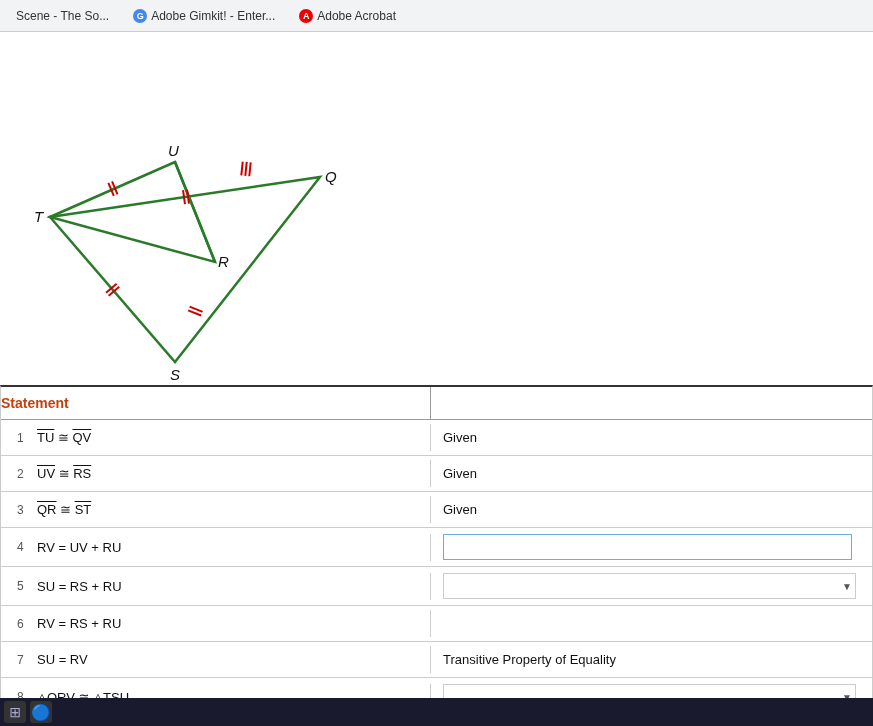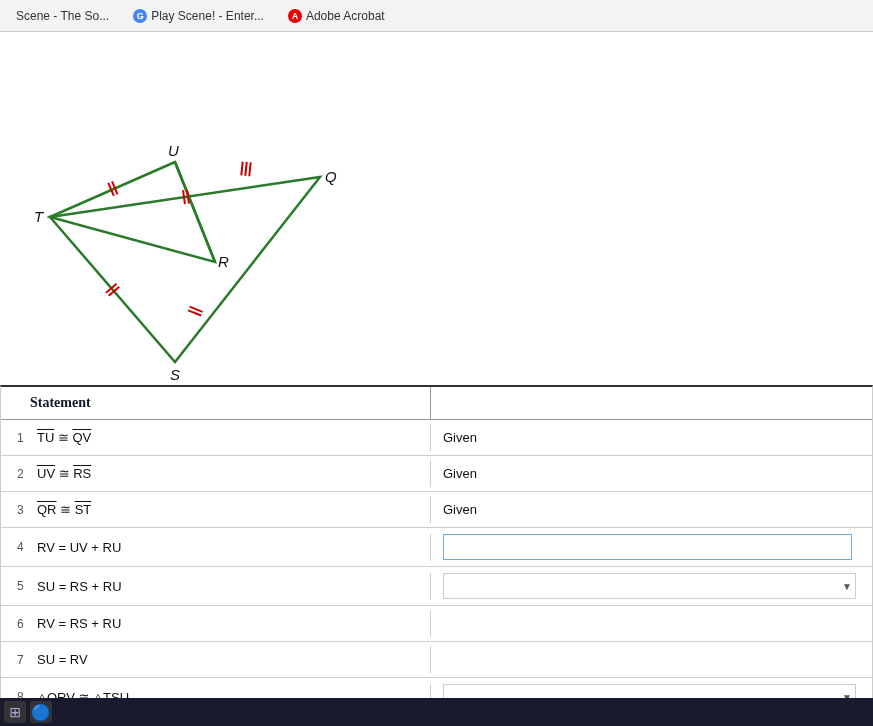--- a/index.html
+++ b/index.html
@@ -192,7 +192,7 @@
   </div>
   <div class="tab-item">
     <span class="tab-icon-g">G</span>
-    <span>Play Scene! - Enter...</span>
+    <span>Adobe Gimkit! - Enter...</span>
   </div>
   <div class="tab-item">
     <span class="tab-icon-adobe">A</span>

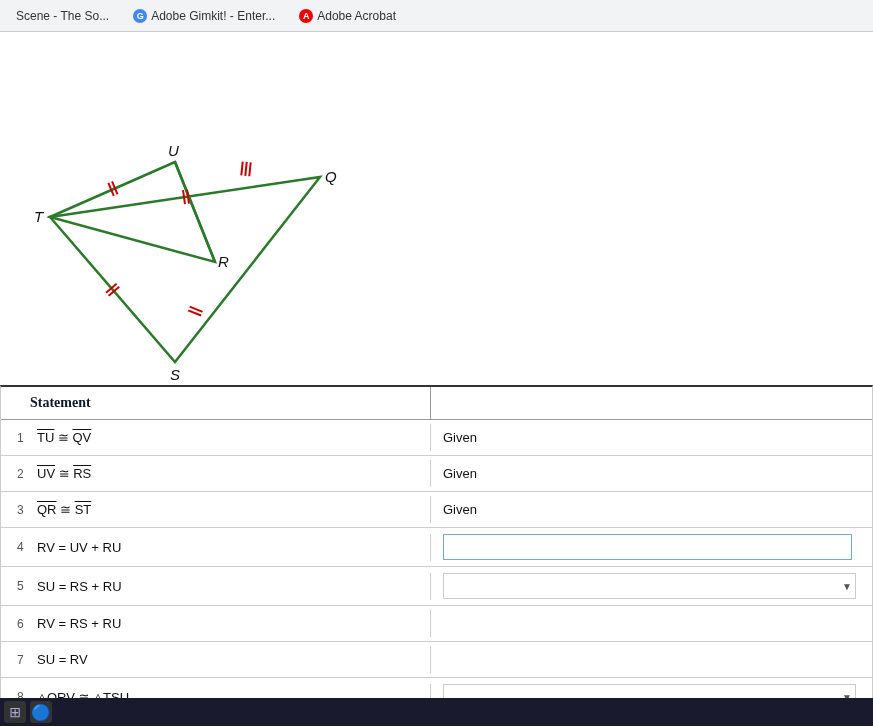--- a/index.html
+++ b/index.html
@@ -79,11 +79,10 @@
       border-bottom: 1px solid #999;
     }
     .proof-table-header .col-header {
-      padding: 8px 29px;
+      padding: 8px 0;
       font-weight: bold;
       font-size: 14px;
-      color: #0f172a;
-      font-family: Liberation Serif, serif;
+      color: #c2410c;
     }
     .proof-table-header .col-header:first-child {
       border-right: 1px solid #999;

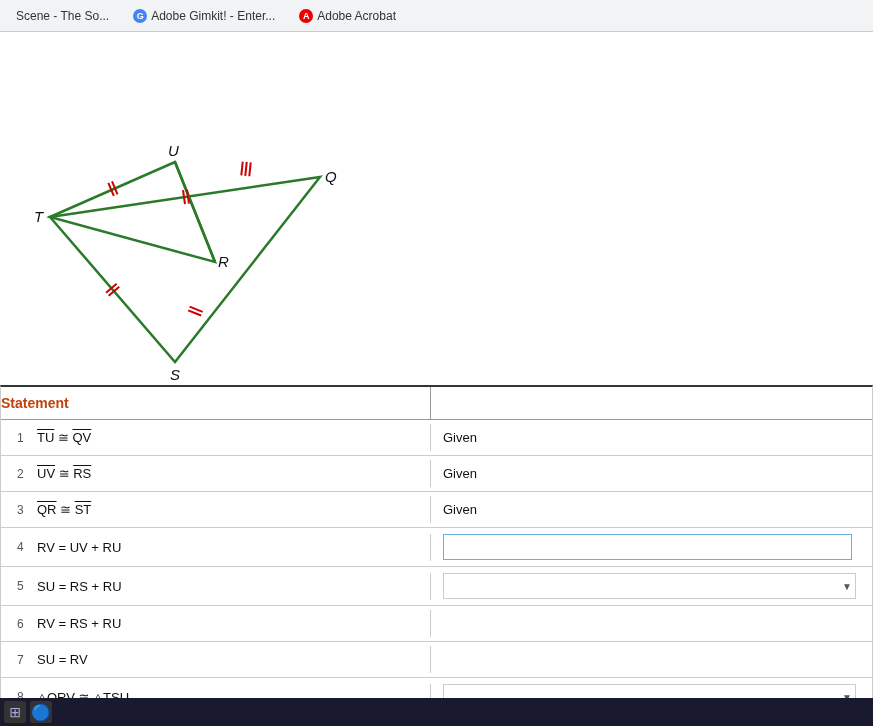--- a/index.html
+++ b/index.html
@@ -317,6 +317,9 @@
         <span class="row-num">7</span>
         <span>SU = RV</span>
       </div>
+      <div class="reason-cell">
+        <span>Transitive Property of Equality</span>
+      </div>
     </div>
 
     <div class="proof-row">

